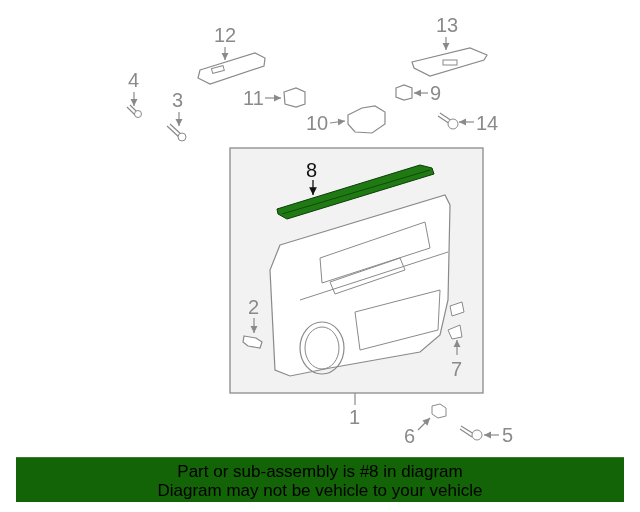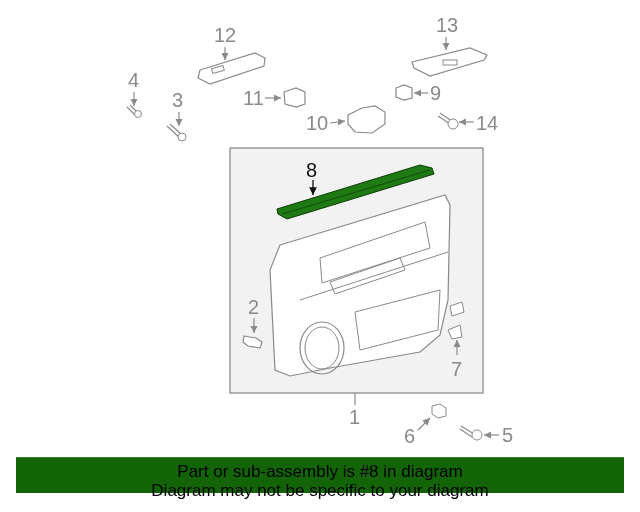--- a/index.html
+++ b/index.html
@@ -8,7 +8,7 @@
   .callout { font-family:"Liberation Sans", sans-serif; font-size:20px; fill:#8a8a8a; }
   .callout-hi { font-family:"Liberation Sans", sans-serif; font-size:20px; fill:#111111; }
   .banner {
-    position:absolute; left:16px; top:457px; width:608px; height:36px;
+    position:absolute; left:16px; top:457px; width:608px; height:45px;
     background:#136307; color:#000000; text-align:center;
     font-size:17px; line-height:19px; padding-top:4px; box-sizing:border-box;
     border-top:1px solid #3a7f2a;

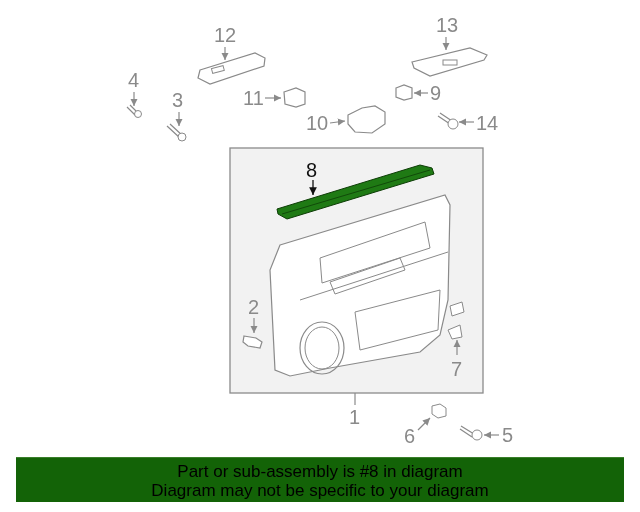--- a/index.html
+++ b/index.html
@@ -134,7 +134,7 @@
 
 <div class="banner">
   <div>Part or sub-assembly is #8 in diagram</div>
-  <div>Diagram may not be specific to your diagram</div>
+  <div>Diagram may not be vehicle to your vehicle</div>
 </div>
 
 </body></html>

